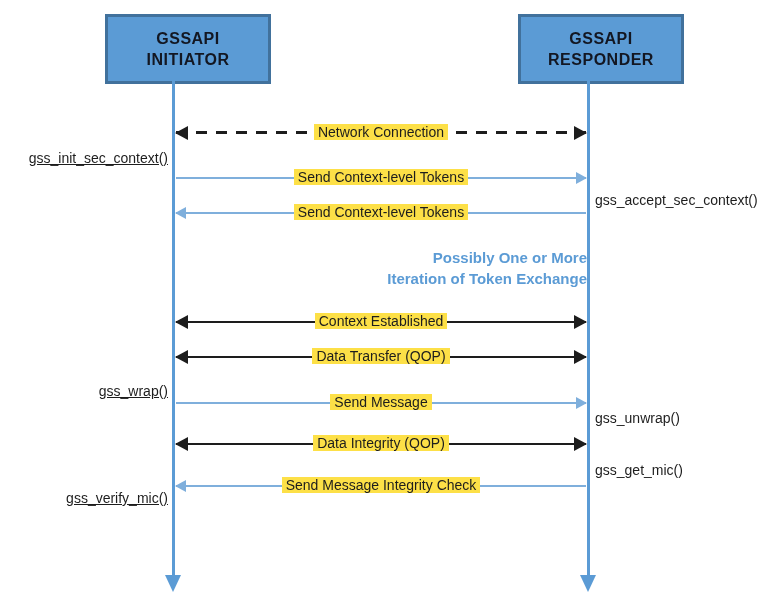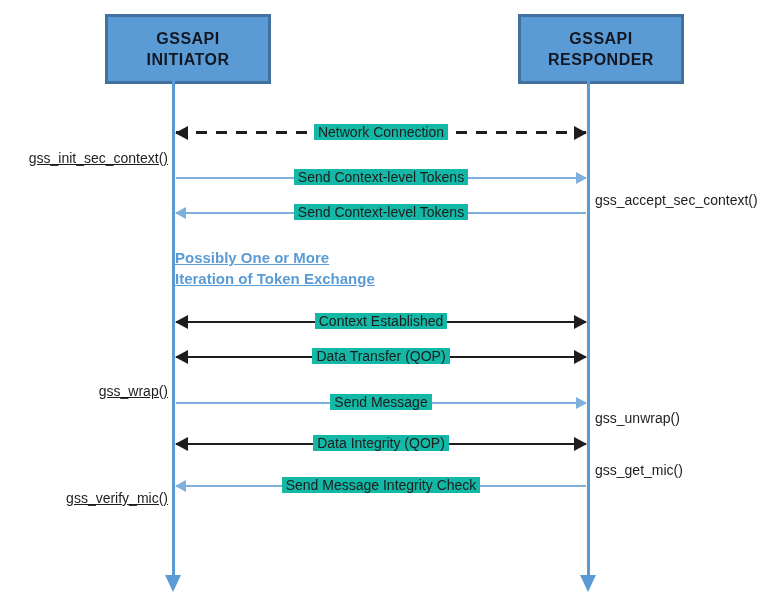--- a/index.html
+++ b/index.html
@@ -56,7 +56,7 @@
   .msg.blue .head-right{border-left-color:#7FAFDC;border-top-width:6px;border-bottom-width:6px;top:-6px;border-left-width:11px;}
   .msg.blue .head-left{border-right-color:#7FAFDC;border-top-width:6px;border-bottom-width:6px;top:-6px;border-right-width:11px;}
   .msg .lbl{position:absolute;left:0;right:0;top:-9px;text-align:center;font-size:14px;color:#1d1d1d;line-height:17px;}
-  .msg .lbl span{background:#14b8a6;padding:0 4px;}
+  .msg .lbl span{background:#fde047;padding:0 4px;}
   
   .call{position:absolute;font-size:14px;color:#1d1d1d;white-space:nowrap;}
   .call.left{left:0;width:168px;text-align:right;text-decoration:underline;}

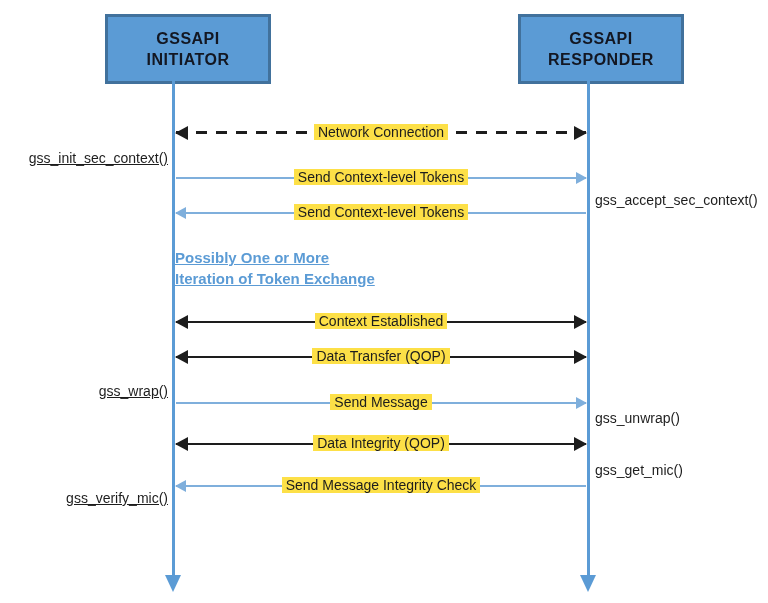--- a/index.html
+++ b/index.html
@@ -70,7 +70,7 @@
   
   #note{
     position:absolute;left:175px;top:247px;width:412px;
-    text-align:left;font-weight:bold;font-size:15px;line-height:21px;color:#5B9BD5;text-decoration:underline;
+    text-align:right;font-weight:bold;font-size:15px;line-height:21px;color:#5B9BD5;
   }
   
   #msg-network{top:133px;}

